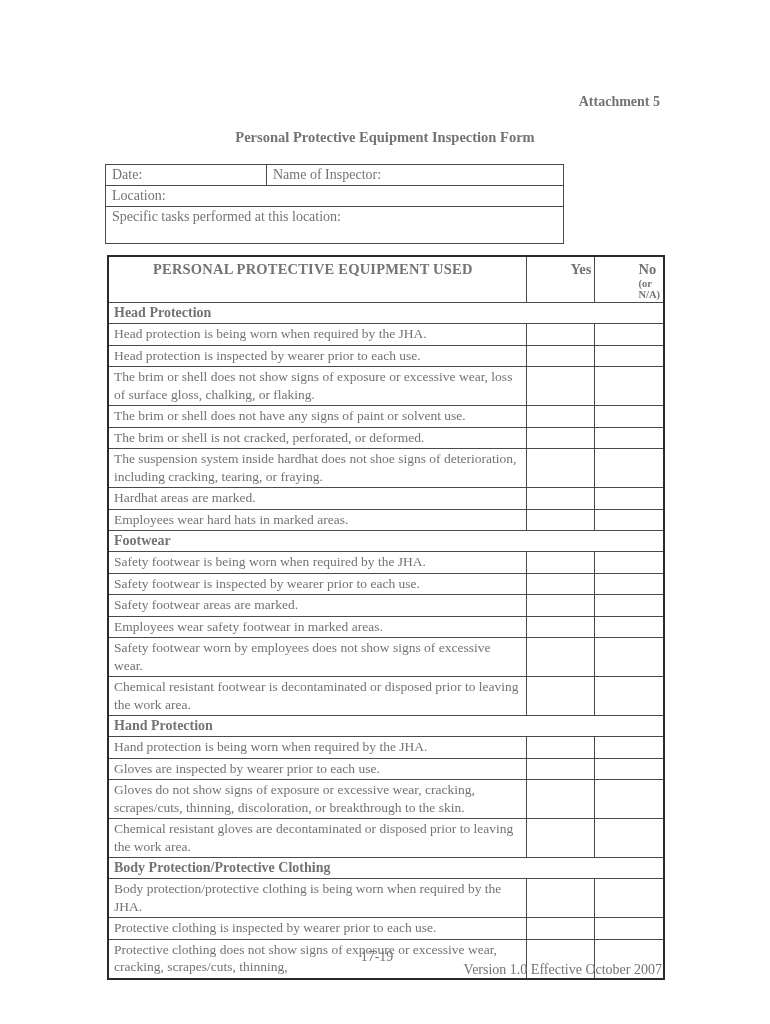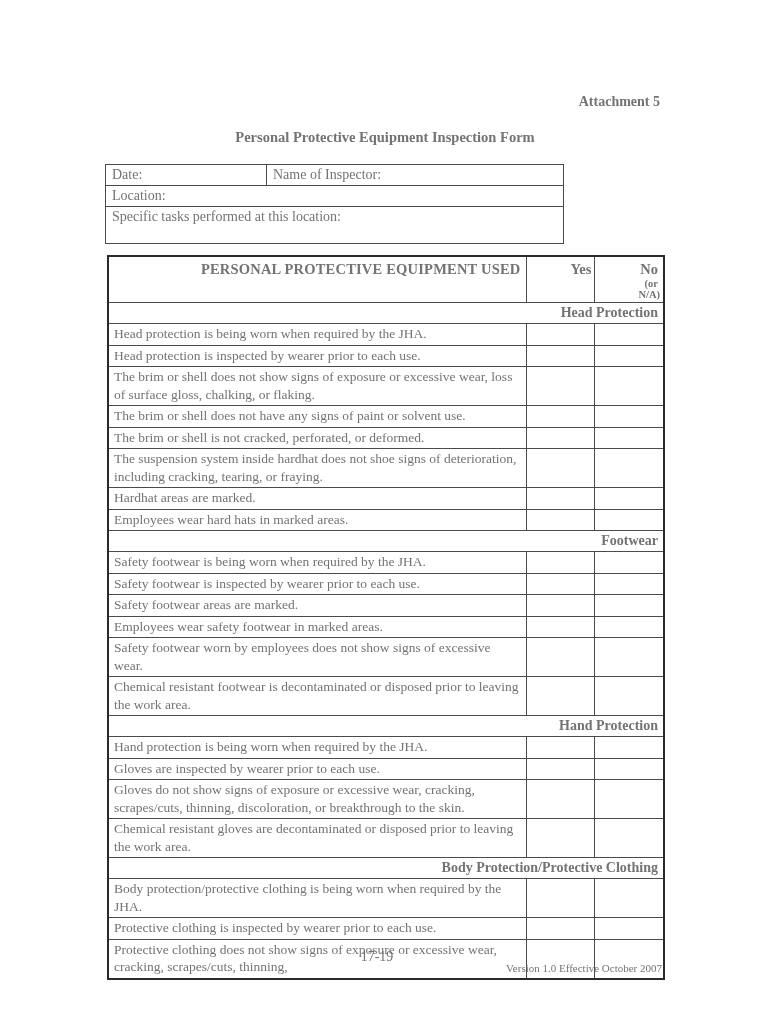--- a/index.html
+++ b/index.html
@@ -64,7 +64,7 @@
   .c-no   { width: 70px; }
   .checklist thead th {
     font-weight: bold;
-    text-align: right;
+    text-align: left;
     height: 34px;
     line-height: 17px;
     padding-left: 44px;

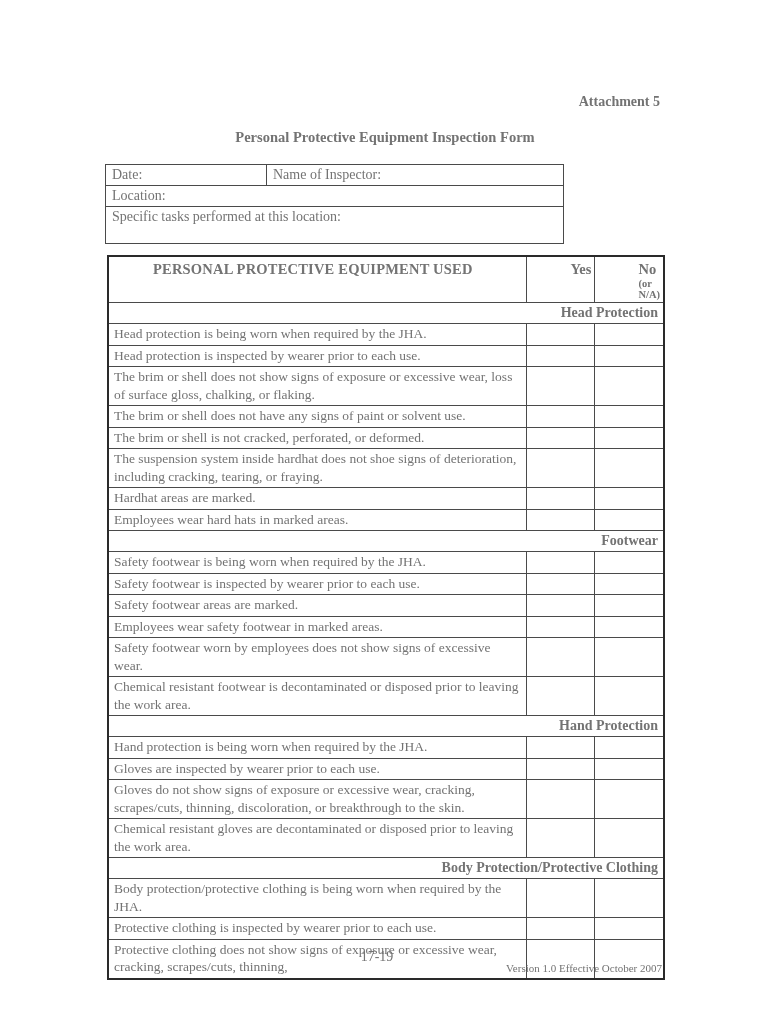--- a/index.html
+++ b/index.html
@@ -75,7 +75,7 @@
   .checklist th.no-h .sub { font-size: 10.5px; font-weight: bold; line-height: 11px; }
   .checklist td.section-title {
     font-weight: bold;
-    text-align: right;
+    text-align: left;
     font-size: 14px;
     line-height: 16px;
     padding-top: 2px; padding-bottom: 2px;

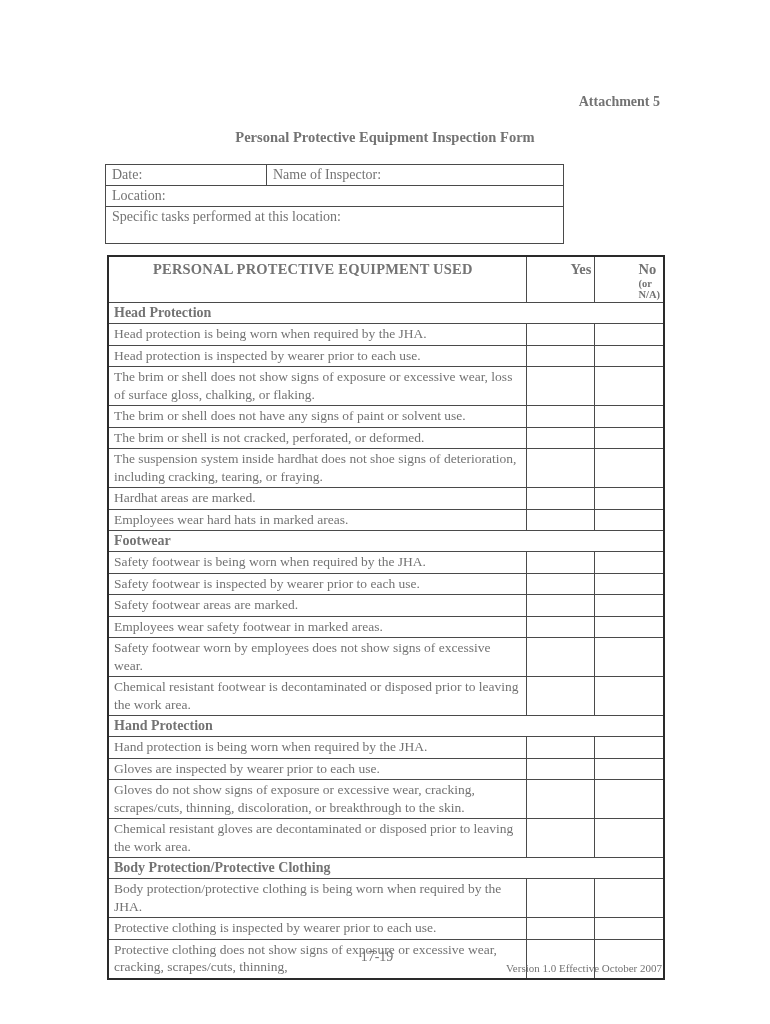--- a/index.html
+++ b/index.html
@@ -95,7 +95,7 @@
     position: absolute;
     top: 962px; left: 0; right: 108px;
     text-align: right;
-    font-size: 11px;
+    font-size: 14px;
   }
 </style>
 </head>

